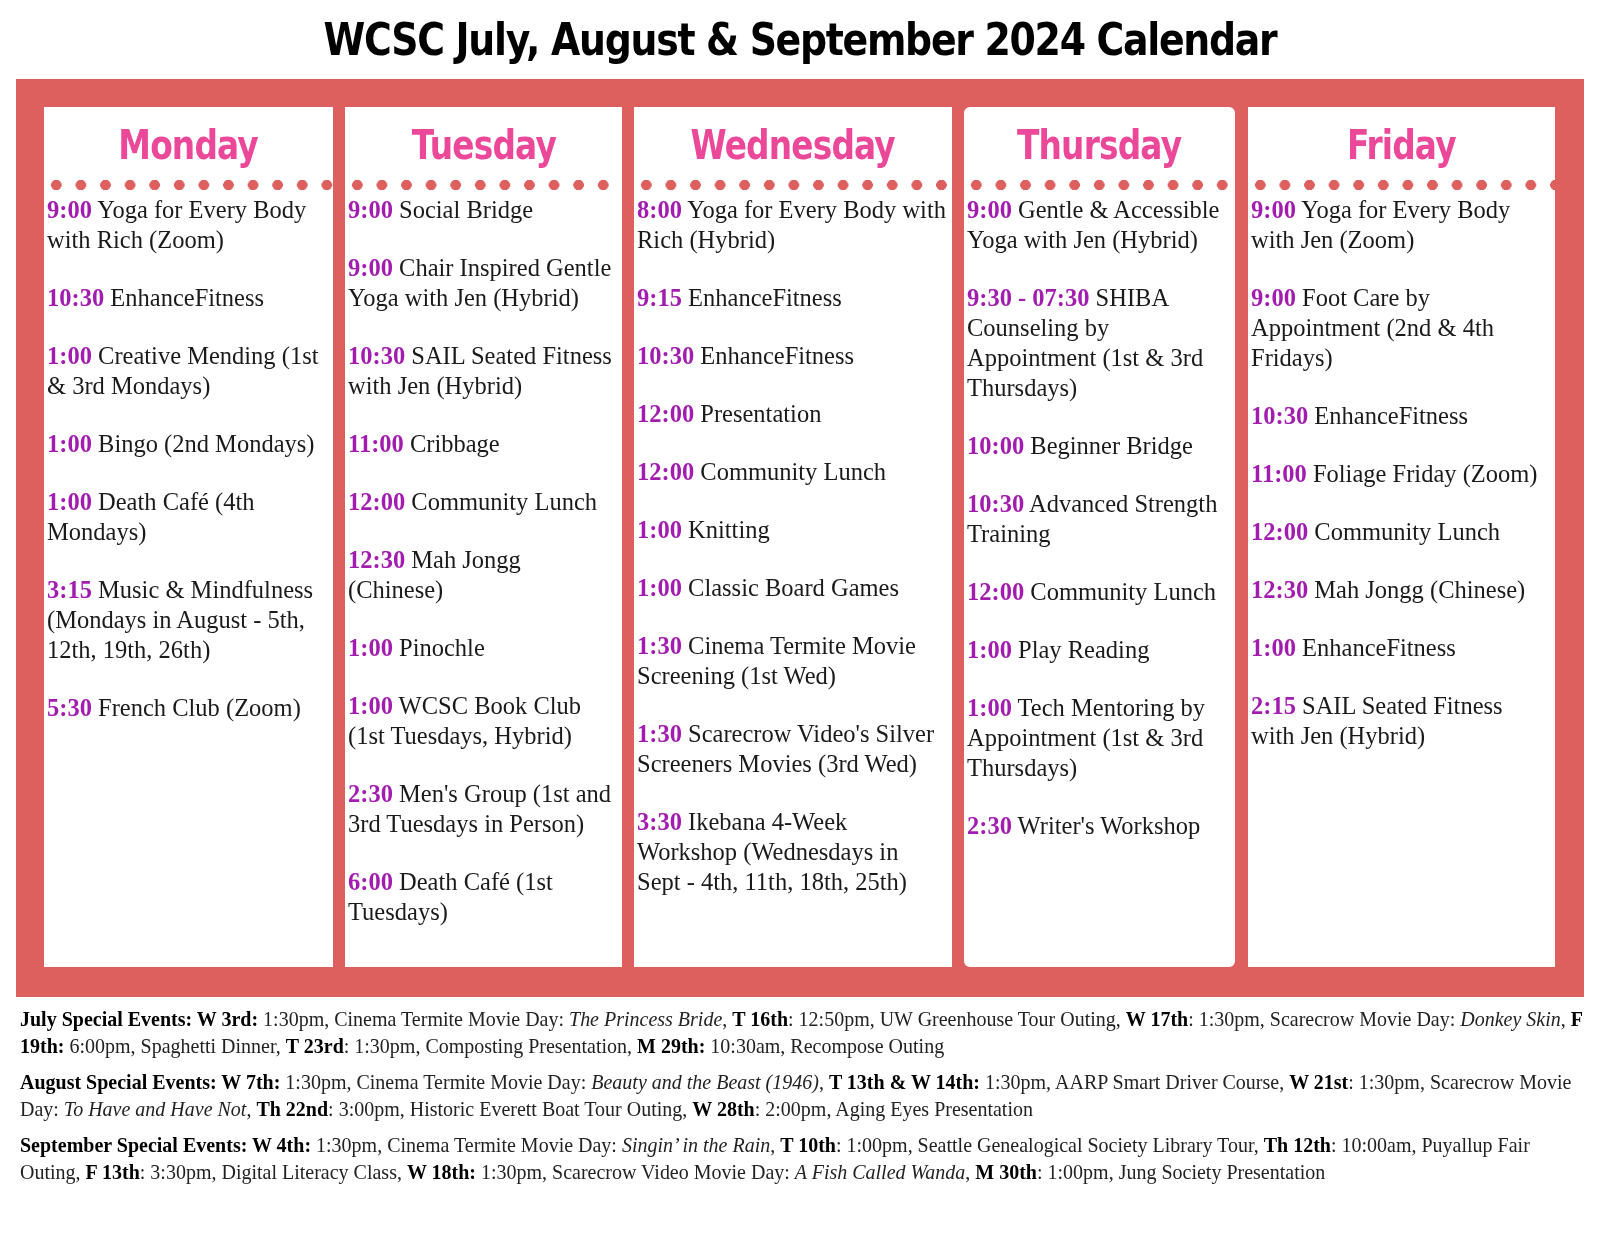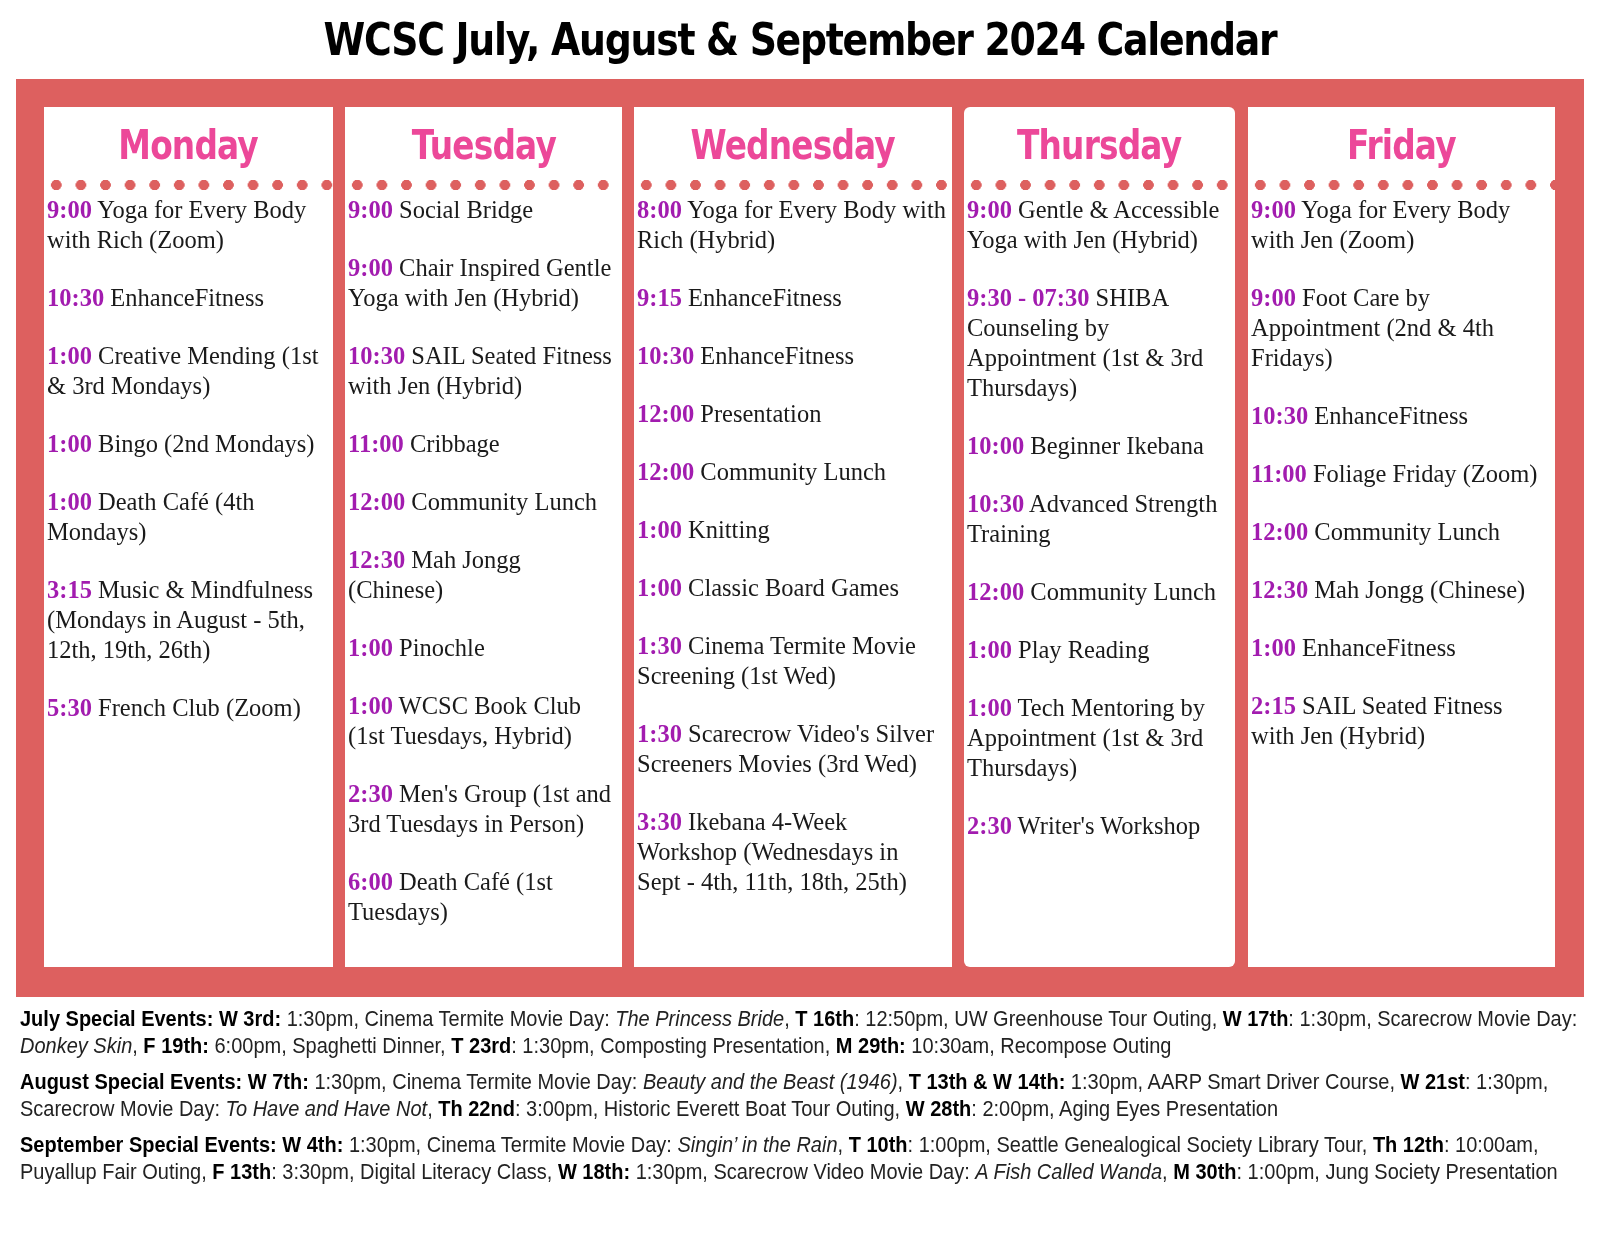--- a/index.html
+++ b/index.html
@@ -101,7 +101,7 @@
     <div class="events">
         <div class="ev"><b>9:00</b><span> Gentle &amp; Accessible Yoga with Jen (Hybrid)</span></div>
         <div class="ev"><b>9:30 - 07:30</b><span> SHIBA Counseling by Appointment (1st &amp; 3rd Thursdays)</span></div>
-        <div class="ev"><b>10:00</b><span> Beginner Ikebana</span></div>
+        <div class="ev"><b>10:00</b><span> Beginner Bridge</span></div>
         <div class="ev"><b>10:30</b><span> Advanced Strength Training</span></div>
         <div class="ev"><b>12:00</b><span> Community Lunch</span></div>
         <div class="ev"><b>1:00</b><span> Play Reading</span></div>

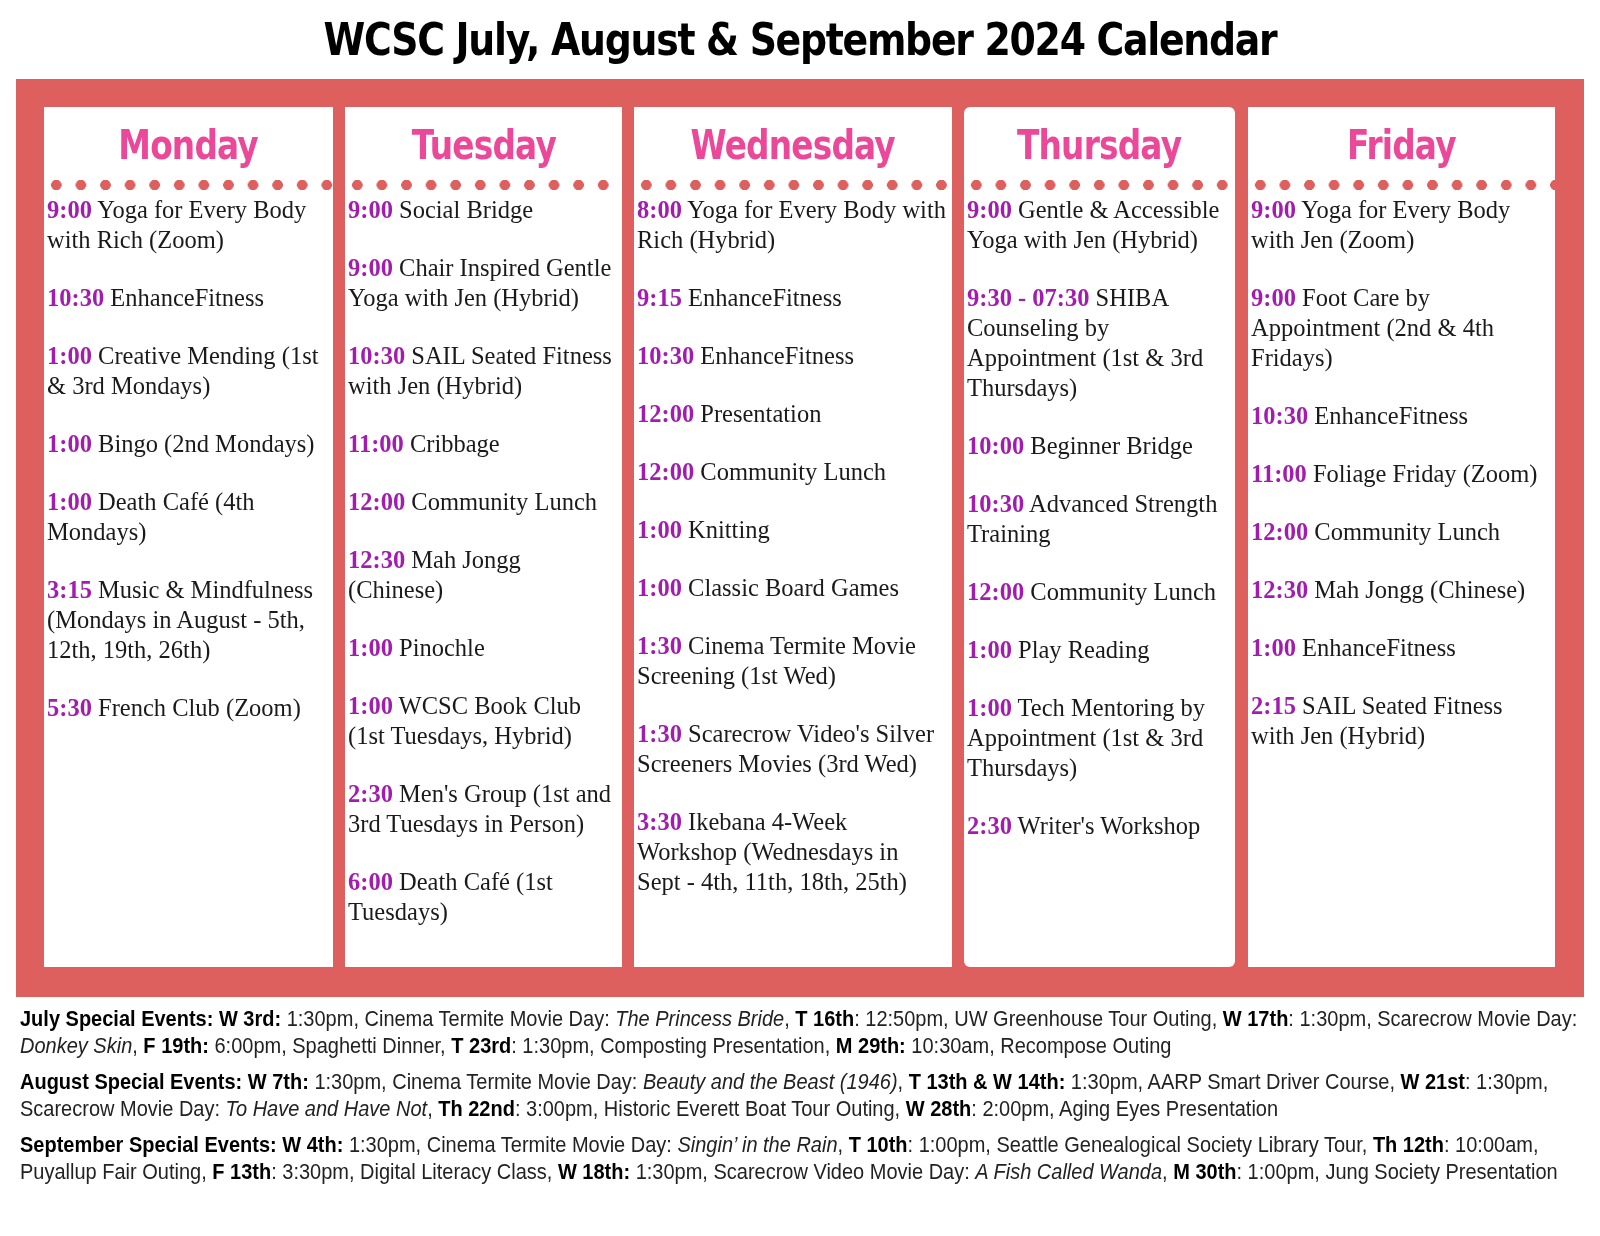--- a/index.html
+++ b/index.html
@@ -37,7 +37,7 @@
   .ev b { font-weight: bold; color: #a21caf; }
   .specials {
     position: absolute; left: 20px; top: 1006px; width: 1570px;
-    font-family: Liberation Sans, sans-serif; font-size: 21.5px; line-height: 27px; color: #222;
+    font-family: Liberation Serif, serif; font-size: 21.5px; line-height: 27px; color: #222;
   }
   .specials p { margin: 0 0 9px 0; transform: scaleX(0.93); transform-origin: 0 0; width: 1690px; }
   .specials b { color: #000; }

